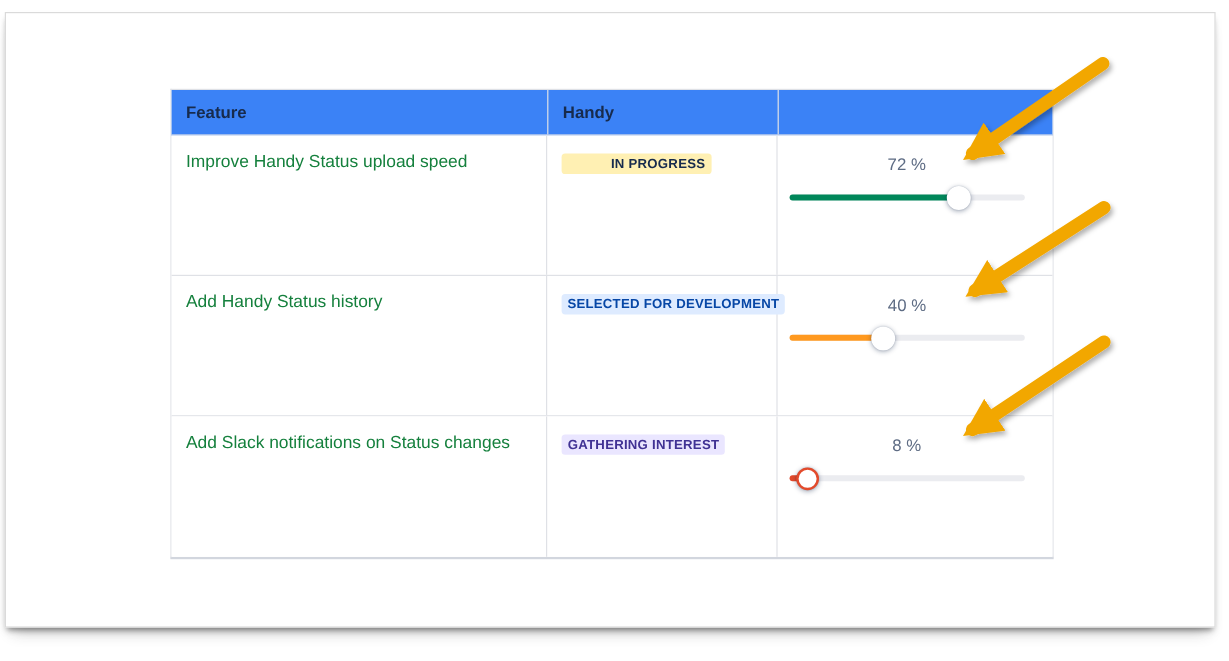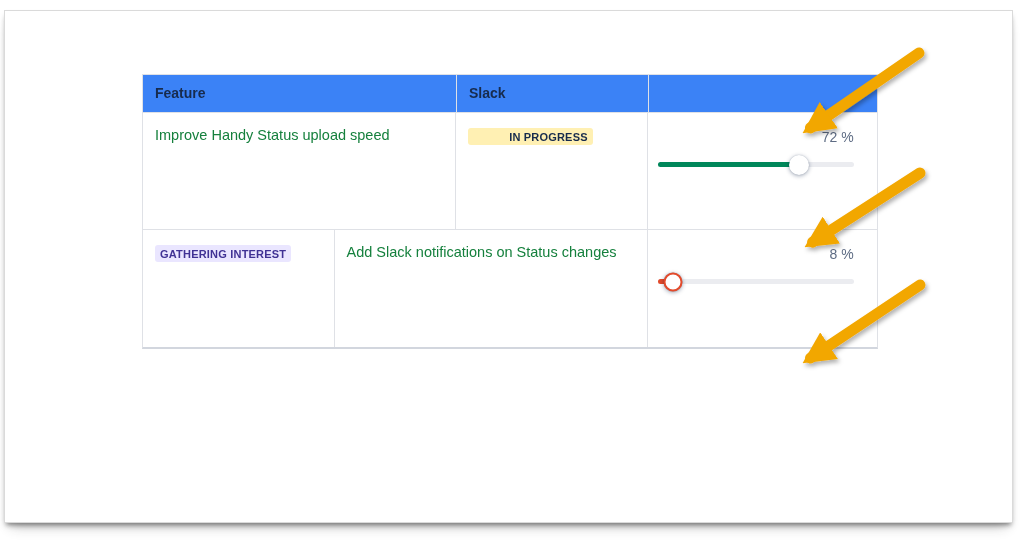--- a/index.html
+++ b/index.html
@@ -108,7 +108,7 @@
 
     <div class="thead">
       <div class="th col-feature">Feature</div>
-      <div class="th col-status">Slack</div>
+      <div class="th col-status">Handy</div>
     </div>
 
     <div class="trow">

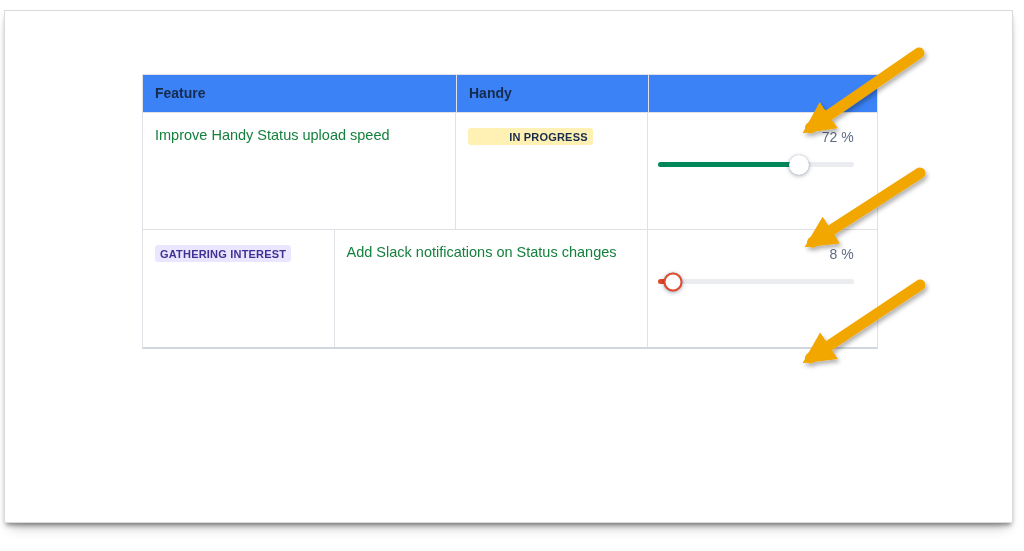--- a/index.html
+++ b/index.html
@@ -66,7 +66,7 @@
   .progress-cell { padding: 13px 12px 0 10px; }
   .slider { width: 196px; }
   .pct-label {
-    text-align: right;
+    text-align: center;
     font-size: 14px;
     color: #5e6c84;
     margin: 3px 0 17px 0;

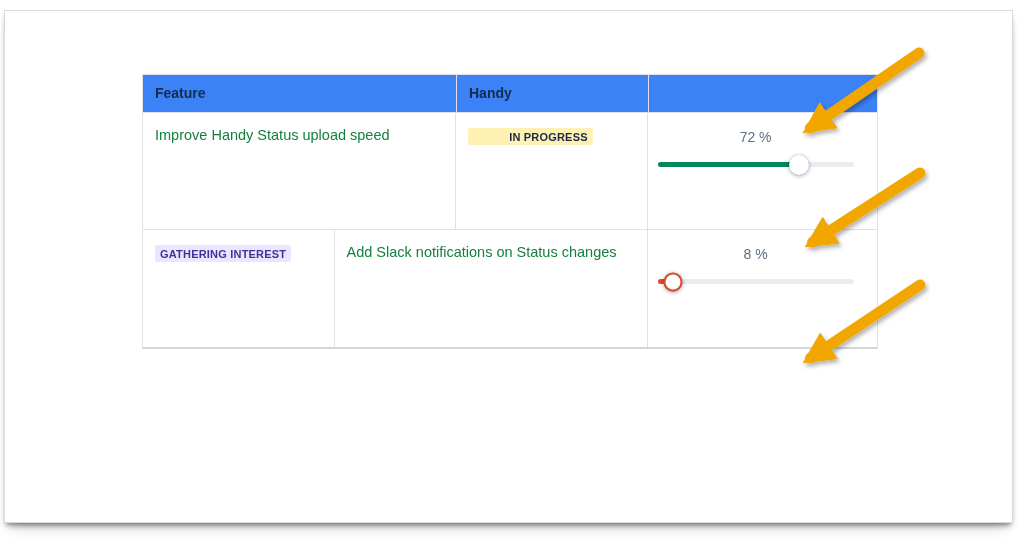--- a/index.html
+++ b/index.html
@@ -127,6 +127,21 @@
       </div>
     </div>
 
+    <div class="trow">
+      <div class="cell col-feature feature-text">Add Handy Status history</div>
+      <div class="cell col-status">
+        <span class="status-badge" style="background: rgb(222, 235, 255); color: rgb(7, 71, 166);">SELECTED FOR DEVELOPMENT</span>
+      </div>
+      <div class="cell col-progress progress-cell">
+        <div class="slider">
+          <div class="pct-label">40 %</div>
+          <div class="track">
+            <div class="fill" style="width: 40%; background: rgb(255, 153, 31);"></div>
+            <div class="thumb" style="left: 40%;"></div>
+          </div>
+        </div>
+      </div>
+    </div>
 
     <div class="trow">
       <div class="cell col-status">

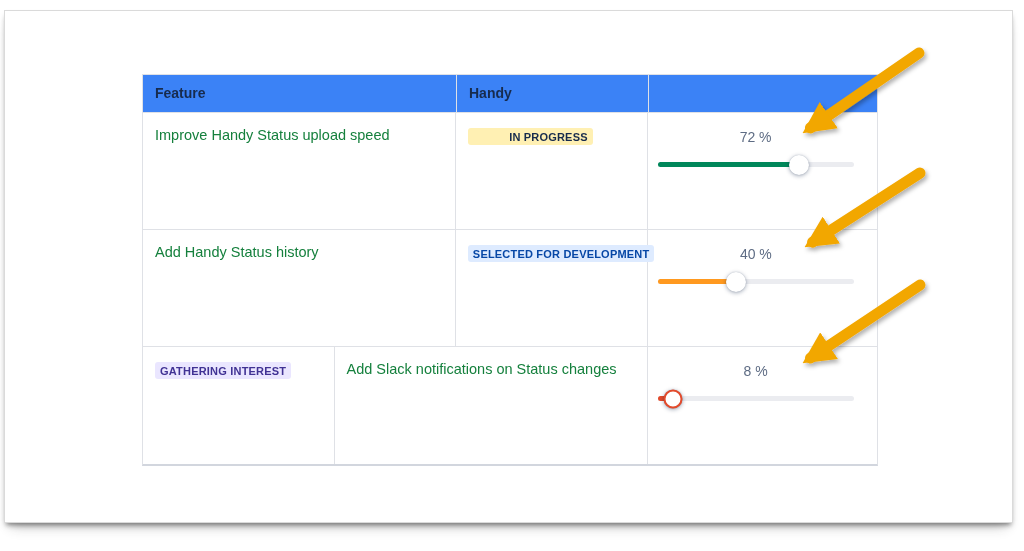--- a/index.html
+++ b/index.html
@@ -144,10 +144,10 @@
     </div>
 
     <div class="trow">
+      <div class="cell col-feature feature-text">Add Slack notifications on Status changes</div>
       <div class="cell col-status">
         <span class="status-badge" style="background: rgb(234, 230, 255); color: rgb(64, 50, 148);">GATHERING INTEREST</span>
       </div>
-      <div class="cell col-feature feature-text">Add Slack notifications on Status changes</div>
       <div class="cell col-progress progress-cell">
         <div class="slider">
           <div class="pct-label">8 %</div>

